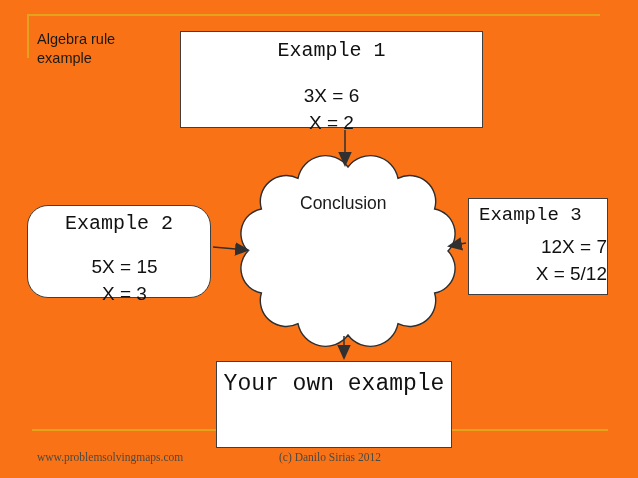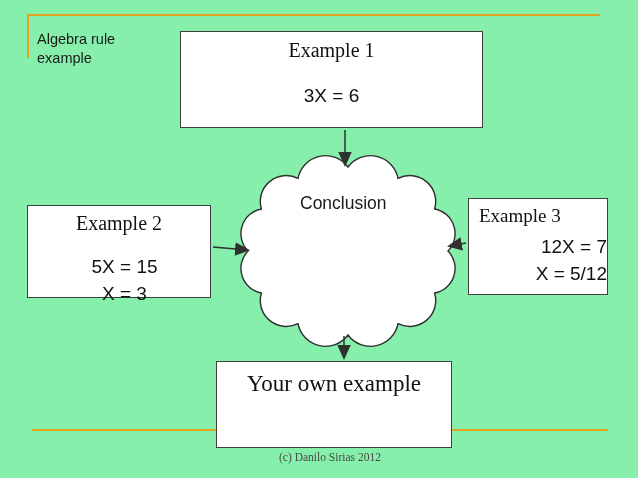--- a/index.html
+++ b/index.html
@@ -7,7 +7,7 @@
     position: relative;
     width: 638px;
     height: 478px;
-    background: #86efac;
+    background: #f97316;
     overflow: hidden;
     font-family: "Liberation Sans", sans-serif;
     color: #111111;

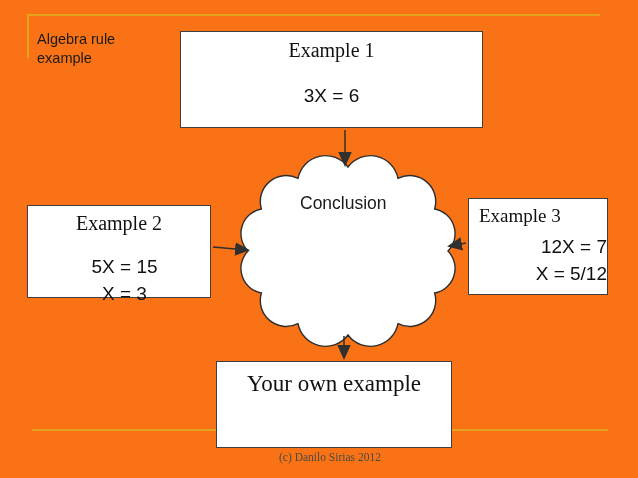--- a/index.html
+++ b/index.html
@@ -33,7 +33,7 @@
   .box-your     { left: 216px; top: 361px; width: 236px; height: 87px; text-align: center; }
 
   .node-title {
-    font-family: Liberation Serif, serif;
+    font-family: Liberation Mono, monospace;
     font-size: 20px; line-height: 1.15; color: #111111;
   }
   .box-example1 .node-title { margin-top: 7px; }

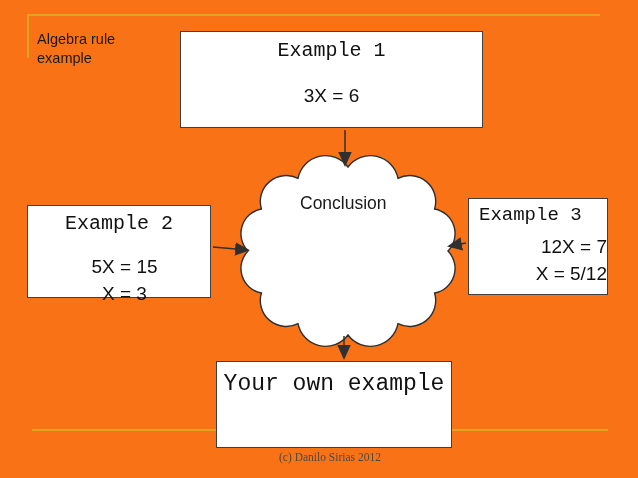--- a/index.html
+++ b/index.html
@@ -103,6 +103,7 @@
     <div class="node-title">Example 1</div>
     <div class="formulas">
       <div class="formula">3X = 6</div>
+      <div class="formula">X = 2</div>
     </div>
   </div>
 

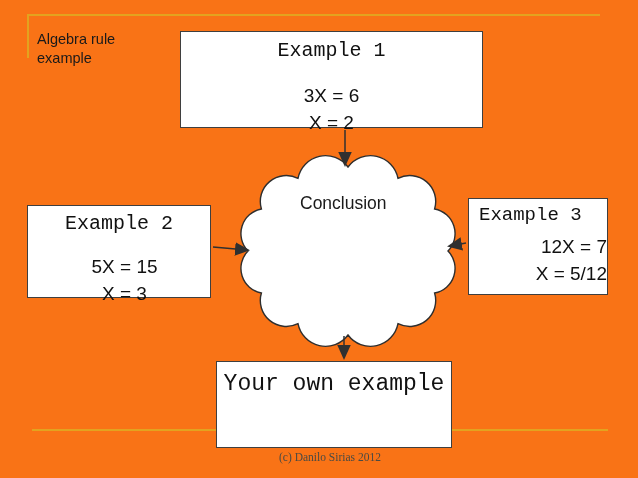--- a/index.html
+++ b/index.html
@@ -28,7 +28,7 @@
     background: #ffffff; border: 1.5px solid #3F3F3F; z-index: 3;
   }
   .box-example1 { left: 180px; top: 31px;  width: 303px; height: 97px; text-align: center; }
-  .box-example2 { left: 27px;  top: 205px; width: 184px; height: 93px; }
+  .box-example2 { left: 27px;  top: 205px; width: 184px; height: 93px; border-radius: 21px; }
   .box-example3 { left: 468px; top: 198px; width: 140px; height: 97px; }
   .box-your     { left: 216px; top: 361px; width: 236px; height: 87px; text-align: center; }
 

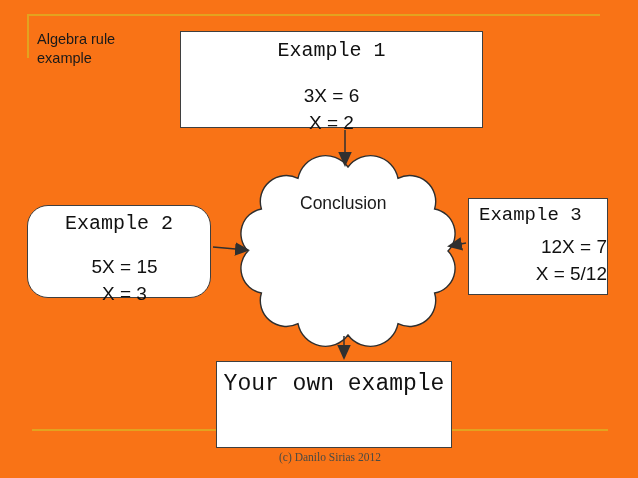--- a/index.html
+++ b/index.html
@@ -127,6 +127,7 @@
     <div class="node-title">Your own example</div>
   </div>
 
+  <div class="footer-text footer-site">www.problemsolvingmaps.com</div>
   <div class="footer-text footer-copy">(c) Danilo Sirias 2012</div>
 
 </div>

